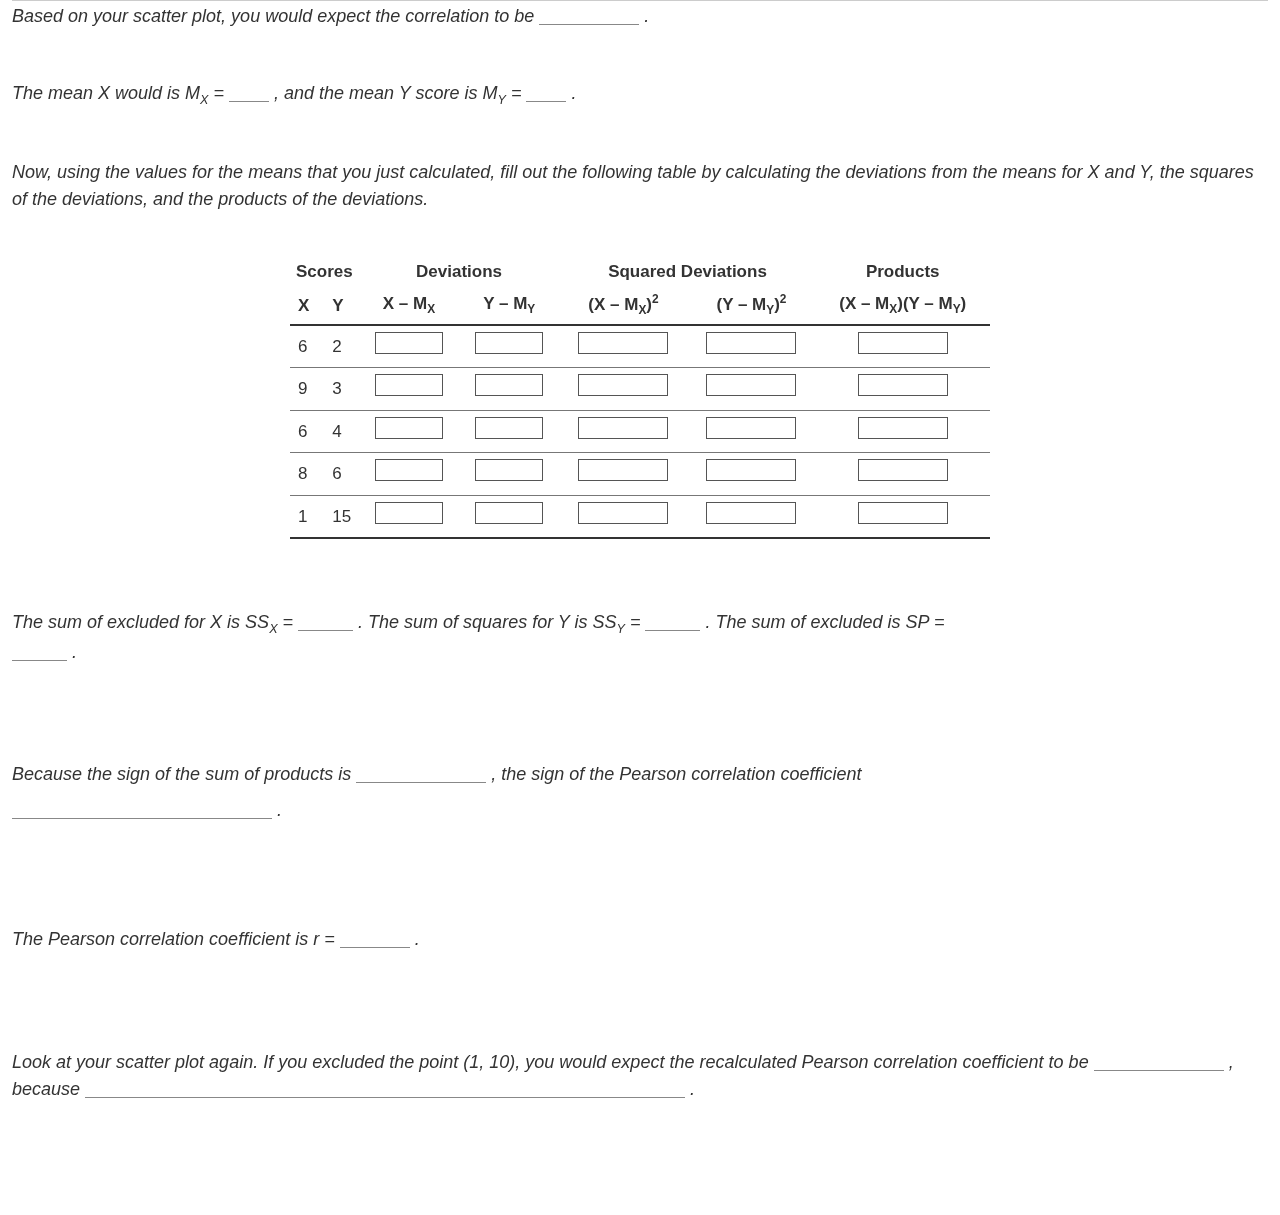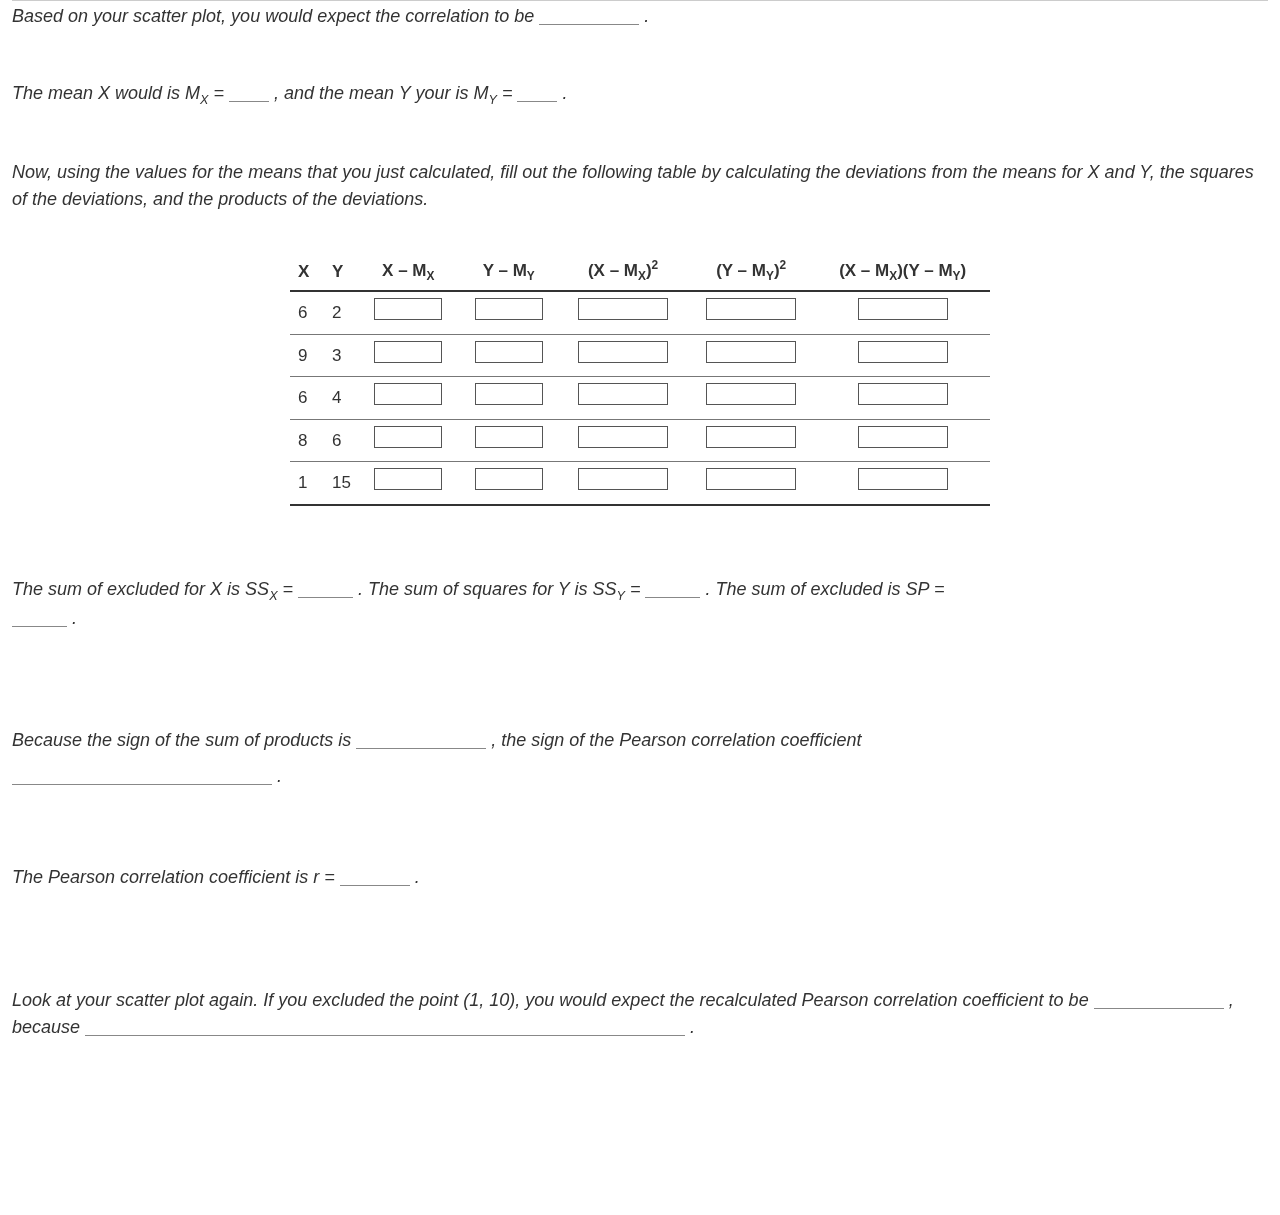--- a/index.html
+++ b/index.html
@@ -86,7 +86,7 @@
 <p class="para">
   <span>The mean X would is M</span><sub>X</sub><span> = </span>
   <span class="blank"></span>
-  <span> , and the mean Y your is M</span><sub>Y</sub><span> = </span>
+  <span> , and the mean Y score is M</span><sub>Y</sub><span> = </span>
   <span class="blank"></span>
   <span> .</span>
 </p>

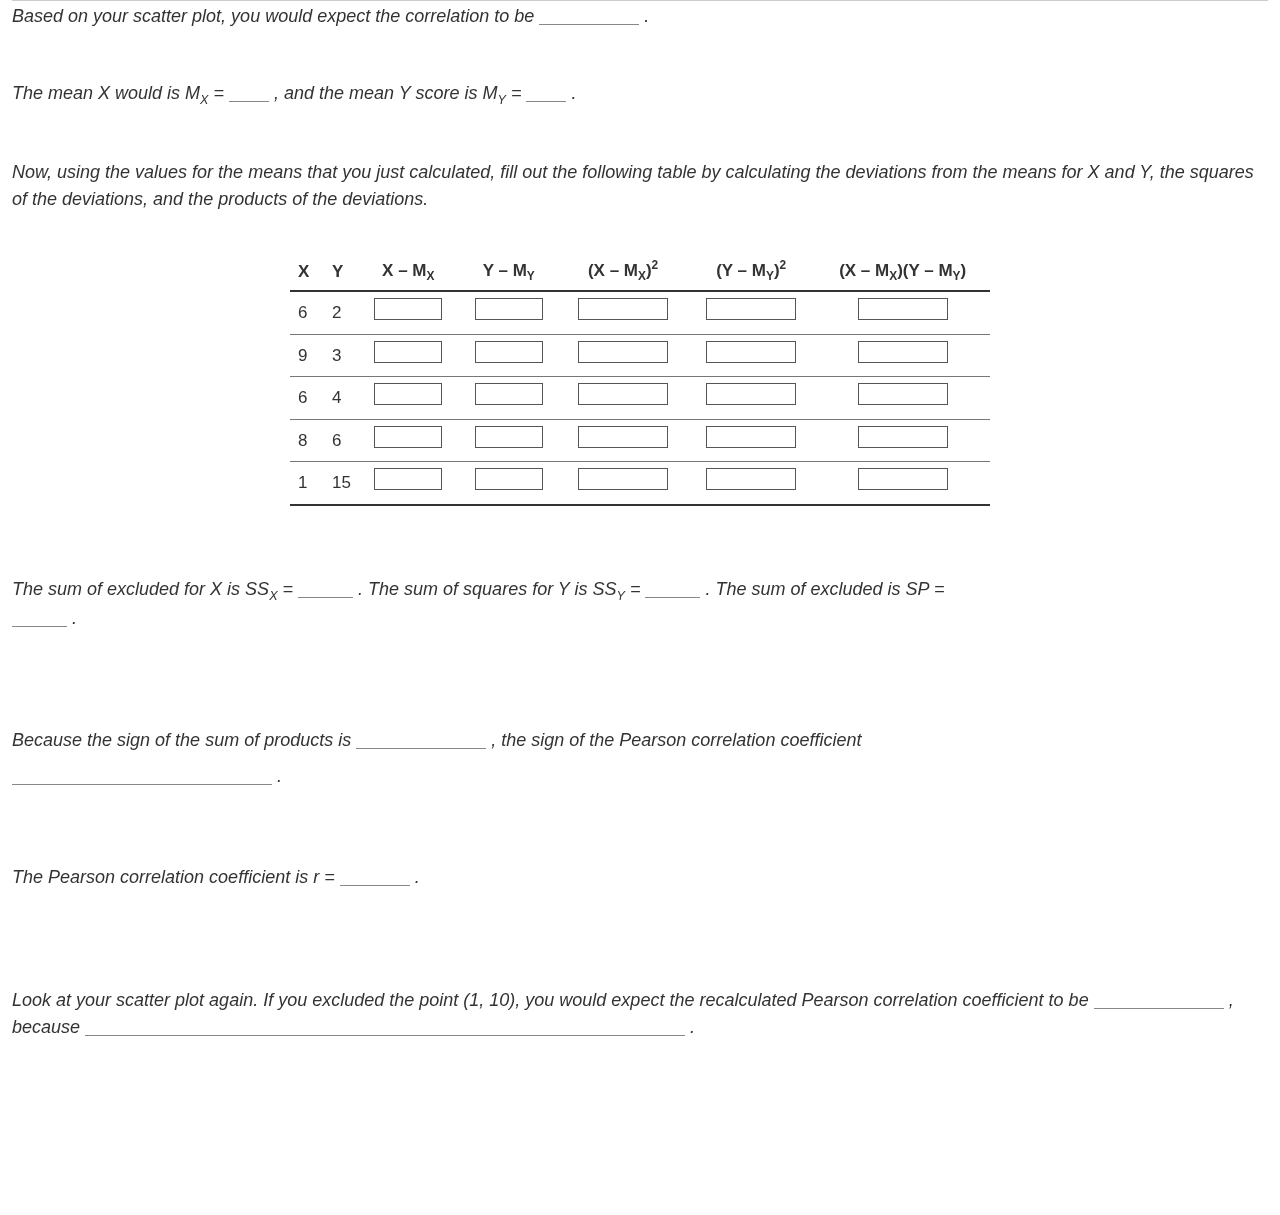--- a/index.html
+++ b/index.html
@@ -96,6 +96,12 @@
 <div class="table-wrap">
 <table>
   <tbody>
+        <tr class="grp-head">
+    <td colspan="2">Scores</td>
+    <td colspan="2">Deviations</td>
+    <td colspan="2">Squared Deviations</td>
+    <td>Products</td>
+  </tr>
   <tr class="col-head">
     <td class="x-col">X</td>
     <td class="y-col">Y</td>

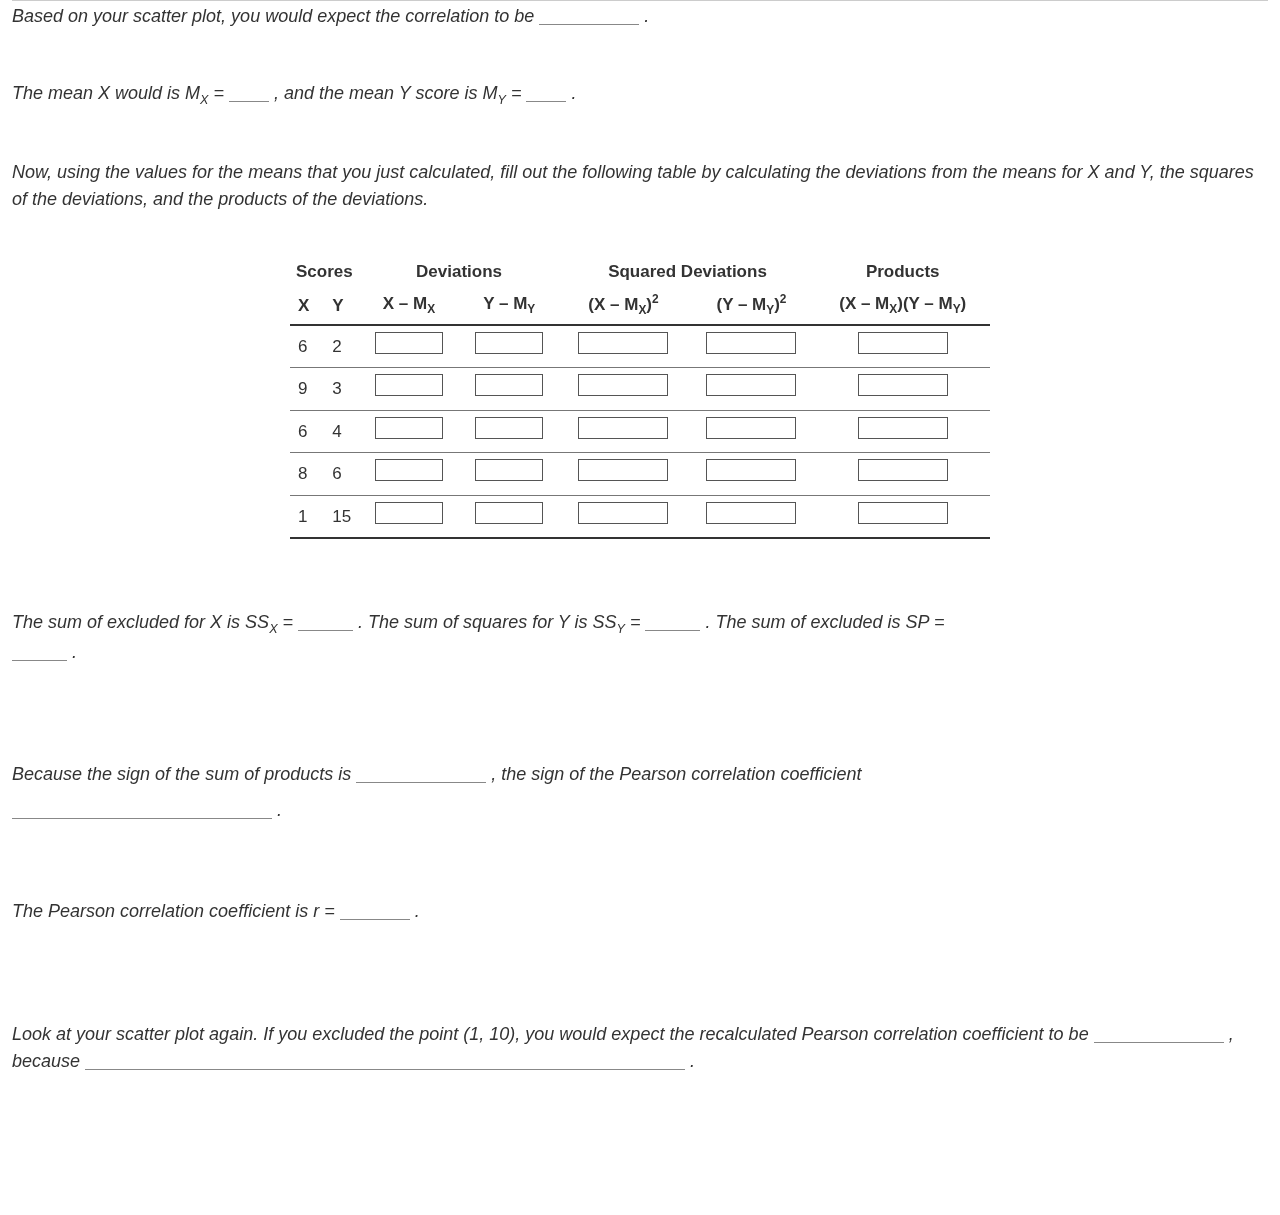--- a/index.html
+++ b/index.html
@@ -171,7 +171,7 @@
   <span> .</span>
 </p>
 
-<p class="para" style="margin-bottom:70px;line-height:2;">
+<p class="para" style="margin-bottom:98px;line-height:2;">
   <span>Because the sign of the sum of products is </span>
   <span class="blank wider"></span>
   <span> , the sign of the Pearson correlation coefficient </span><br>

